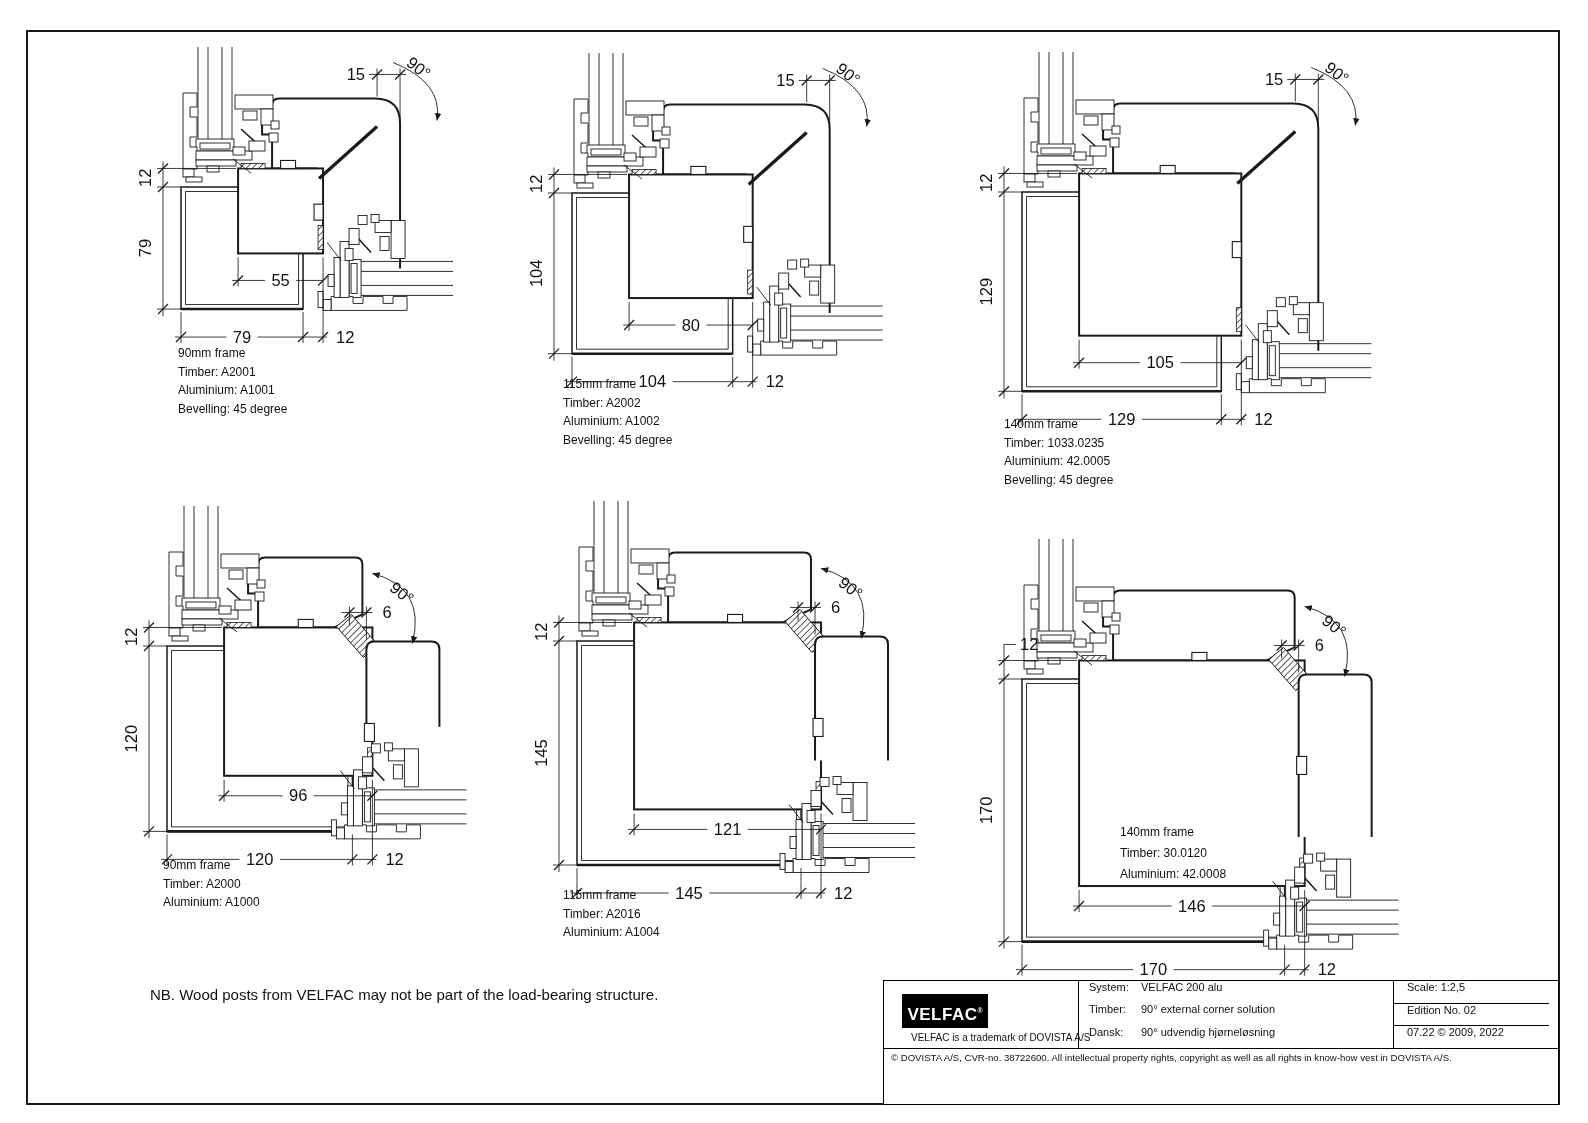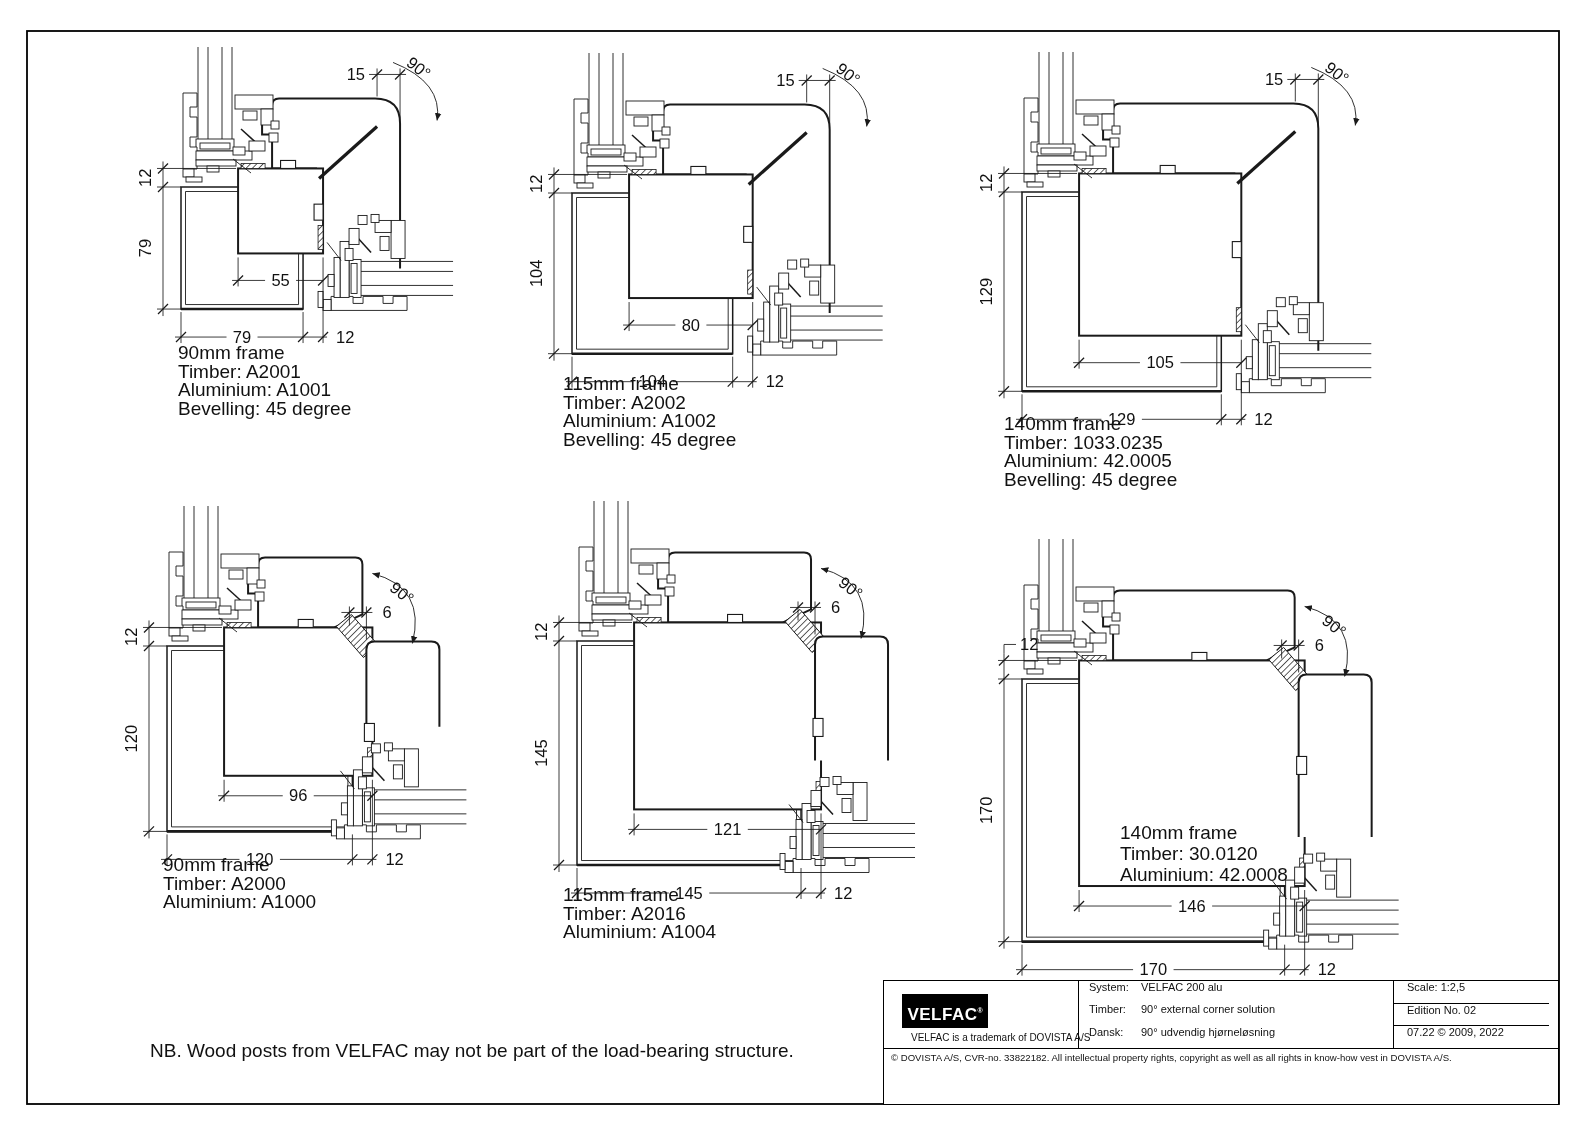--- a/index.html
+++ b/index.html
@@ -6,7 +6,7 @@
   body{width:1588px;height:1123px;position:relative;font-family:"Liberation Sans",sans-serif;color:#111;overflow:hidden}
   #stage{position:absolute;left:0;top:0}
   svg text{font-family:"Liberation Sans",sans-serif;fill:#111}
-  .cap{position:absolute;font-size:19px;line-height:18.5px;white-space:pre}
+  .cap{position:absolute;font-size:12px;line-height:18.5px;white-space:pre}
   .note{position:absolute;left:150px;top:1040px;font-size:19px}
   
   .tblock{position:absolute;left:883px;top:980px;width:676px;height:125px;border:1.6px solid #000;box-sizing:border-box;background:#fff}

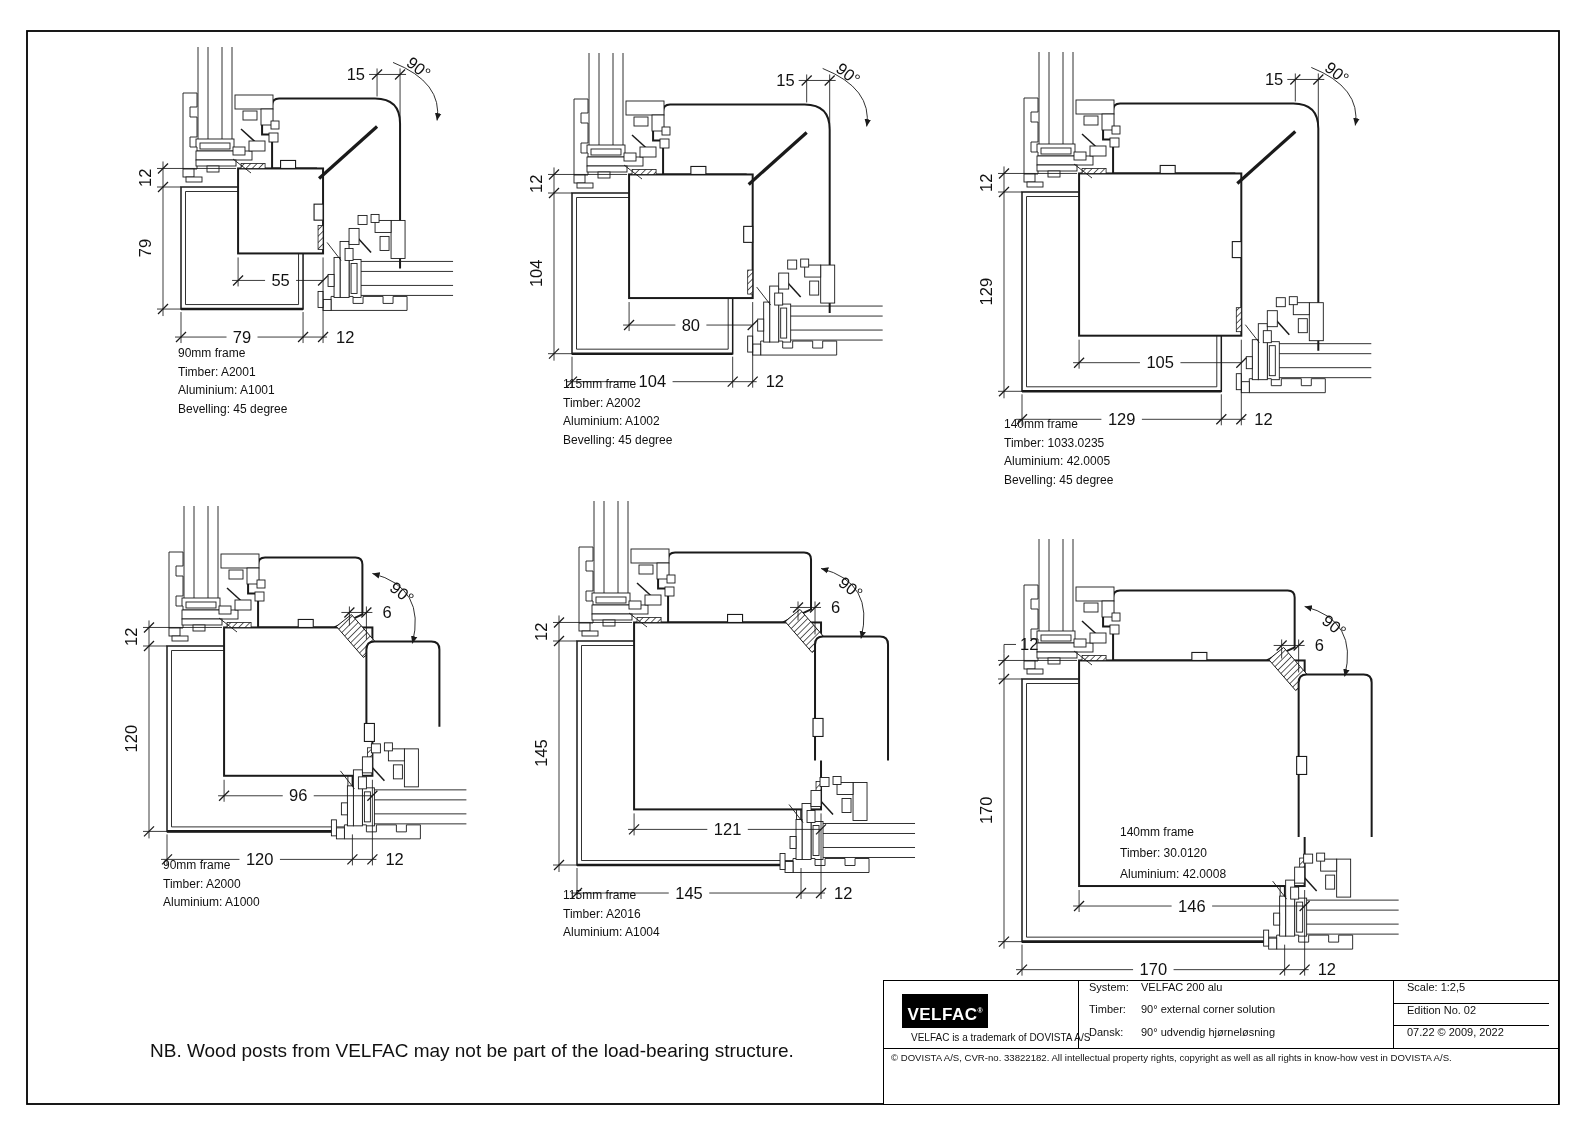--- a/index.html
+++ b/index.html
@@ -7,7 +7,7 @@
   #stage{position:absolute;left:0;top:0}
   svg text{font-family:"Liberation Sans",sans-serif;fill:#111}
   .cap{position:absolute;font-size:12px;line-height:18.5px;white-space:pre}
-  .note{position:absolute;left:150px;top:1040px;font-size:19px}
+  .note{position:absolute;left:150px;top:986px;font-size:15px}
   
   .tblock{position:absolute;left:883px;top:980px;width:676px;height:125px;border:1.6px solid #000;box-sizing:border-box;background:#fff}
   .tb-cell{position:absolute;box-sizing:border-box}

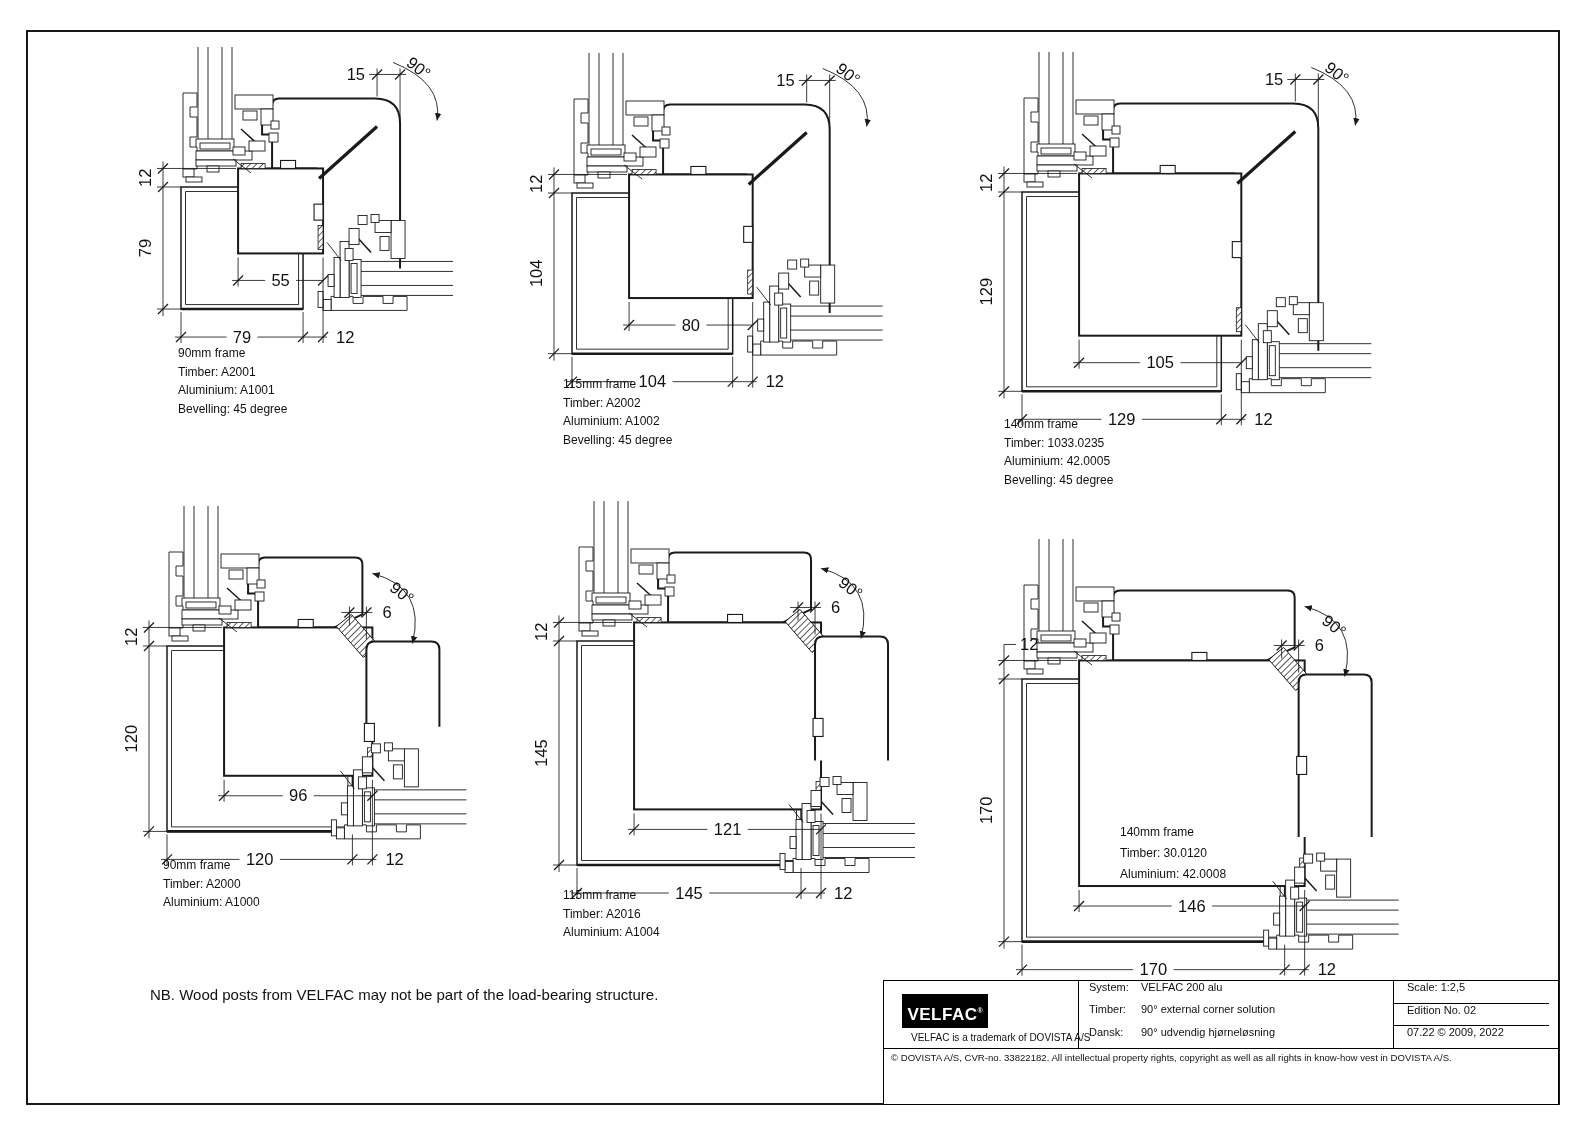--- a/index.html
+++ b/index.html
@@ -399,7 +399,7 @@
     <div class="tb-row">07.22 © 2009, 2022</div>
   </div>
   <div class="tb-cell tb-copy">
-    <div>© DOVISTA A/S, CVR-no. 33822182. All intellectual property rights, copyright as well as all rights in know-how vest in DOVISTA A/S.</div>
+    <div>© DOVISTA A/S, CVR-no. 38722600. All intellectual property rights, copyright as well as all rights in know-how vest in DOVISTA A/S.</div>
   </div>
 </div>
 

